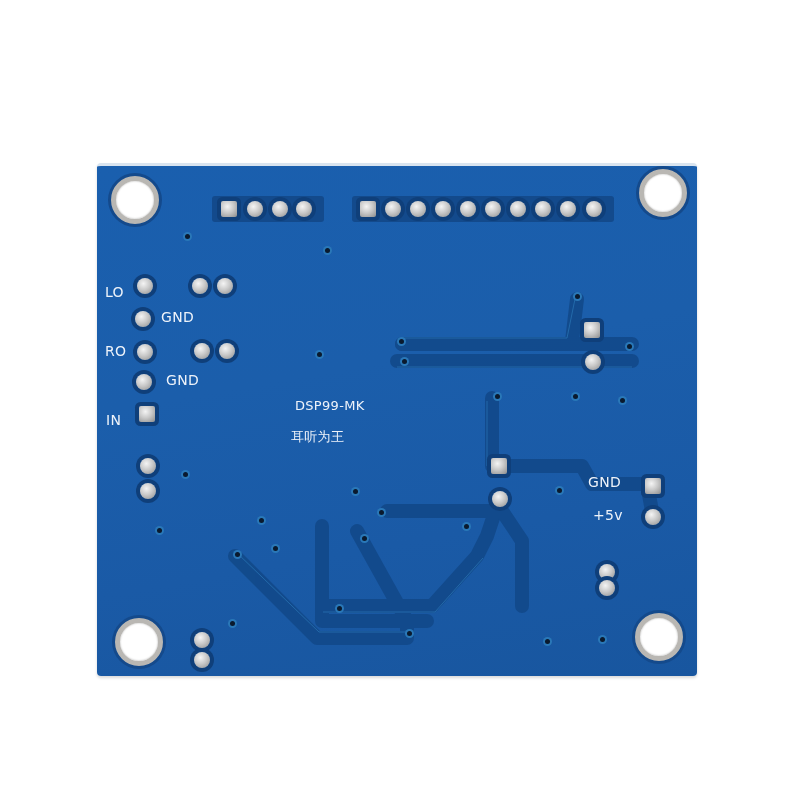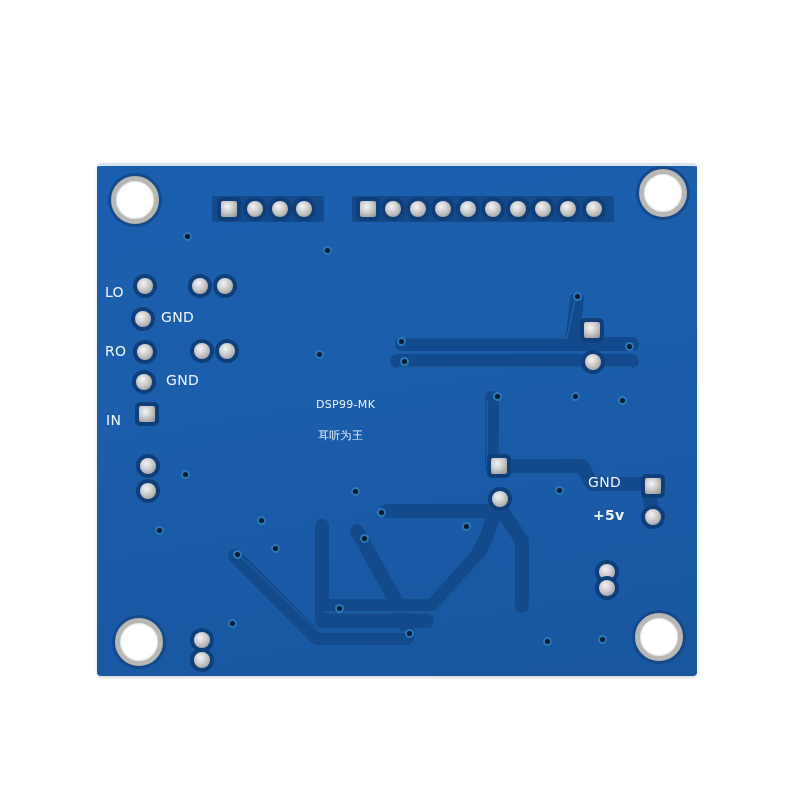--- a/index.html
+++ b/index.html
@@ -32,7 +32,7 @@
       position: absolute; color: #eef3fa; font-size: 14px; letter-spacing: 0.3px;
       font-family: "DejaVu Sans", sans-serif; white-space: nowrap;
     }
-    .silk.title { font-size: 11px; margin-left: 21px; }
+    .silk.title { font-size: 13px; }
     .header-block {
       position: absolute; height: 26px; background: #134a8c; border-radius: 3px;
     }

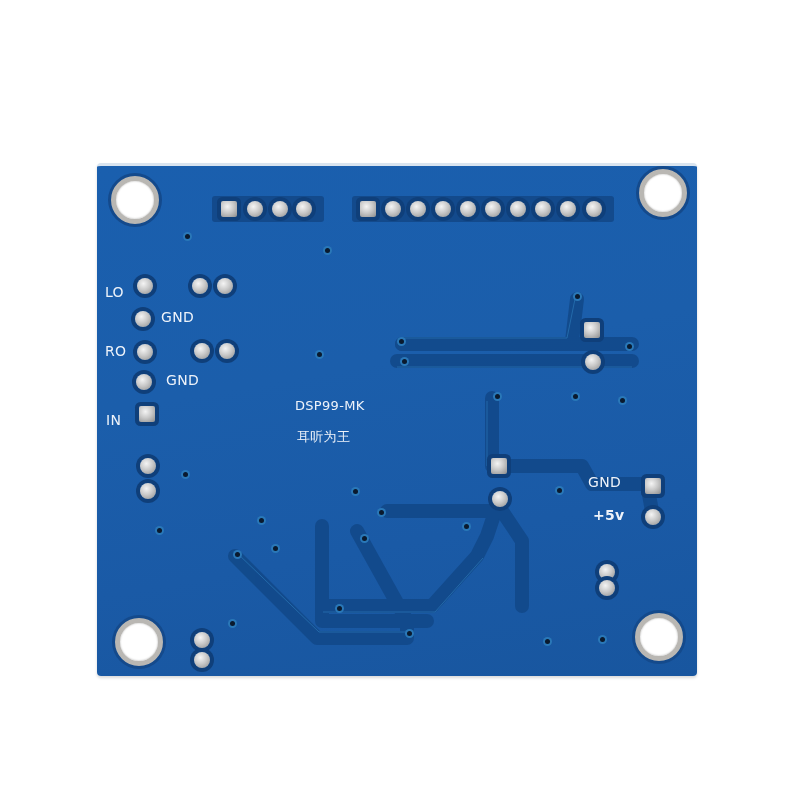--- a/index.html
+++ b/index.html
@@ -110,7 +110,7 @@
   <div class="pin" style="left:97px; top:486px;"></div>
 
   <div class="silk title" style="left:198px; top:232px;">DSP99-MK</div>
-  <div class="silk title" style="left:200px; top:262px;">耳听为王</div>
+  <div class="silk title" style="left:194px; top:262px;">耳听为王</div>
 
   <div class="pin square" style="left:487px; top:156px;"></div>
   <div class="pin" style="left:488px; top:188px;"></div>

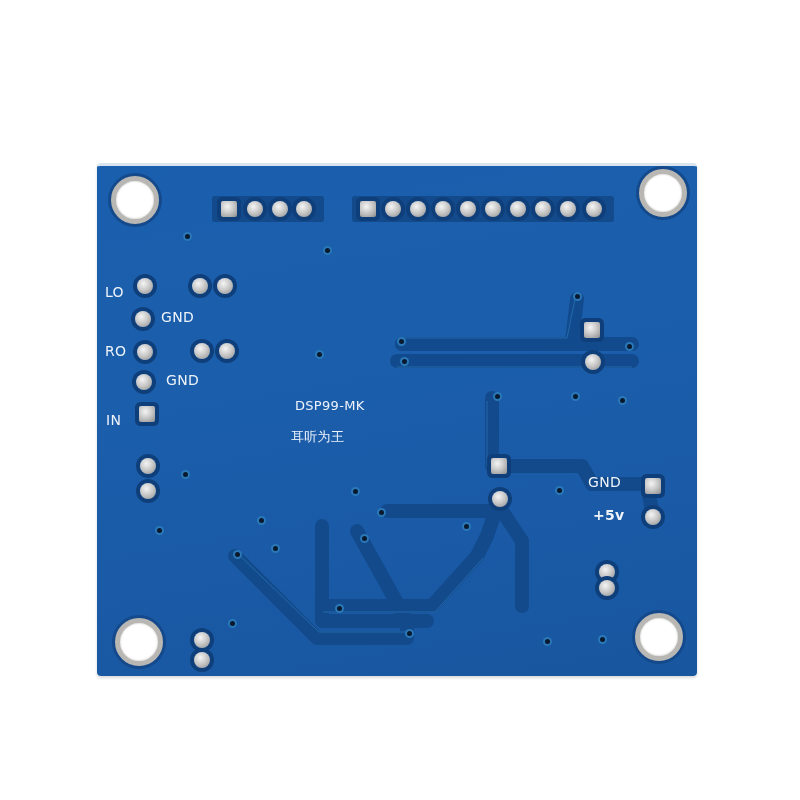--- a/index.html
+++ b/index.html
@@ -119,7 +119,7 @@
 
   <div class="silk" style="left:491px; top:308px;">GND</div>
   <div class="pin square" style="left:548px; top:312px;"></div>
-  <div class="silk" style="left:496px; top:341px;font-weight:bold;">+5v</div>
+  <div class="silk" style="left:496px; top:341px;">+5v</div>
   <div class="pin" style="left:548px; top:343px;"></div>
   <div class="pin" style="left:502px; top:398px;"></div>
   <div class="pin" style="left:502px; top:414px;"></div>

